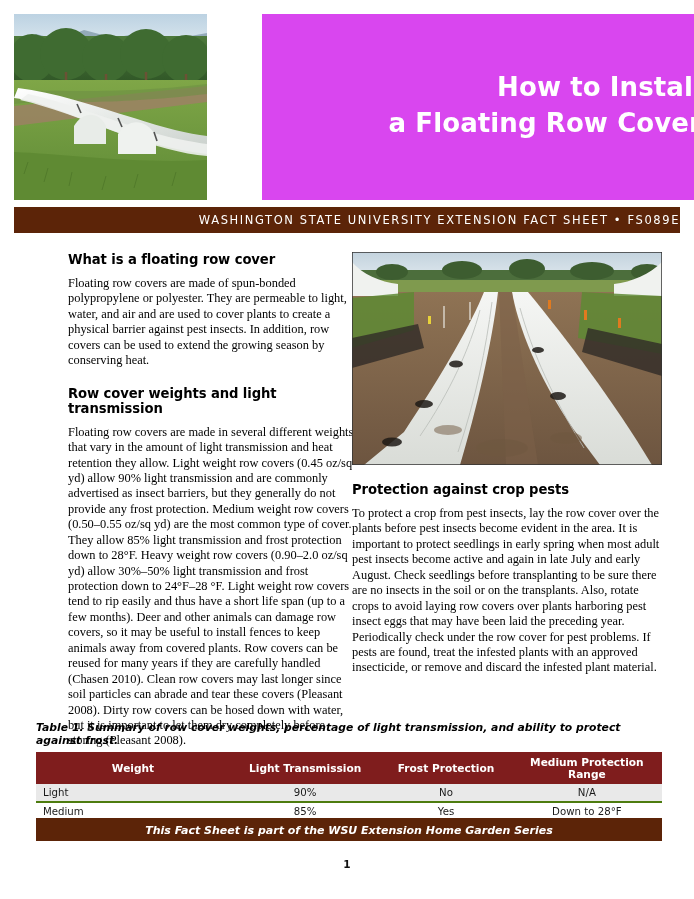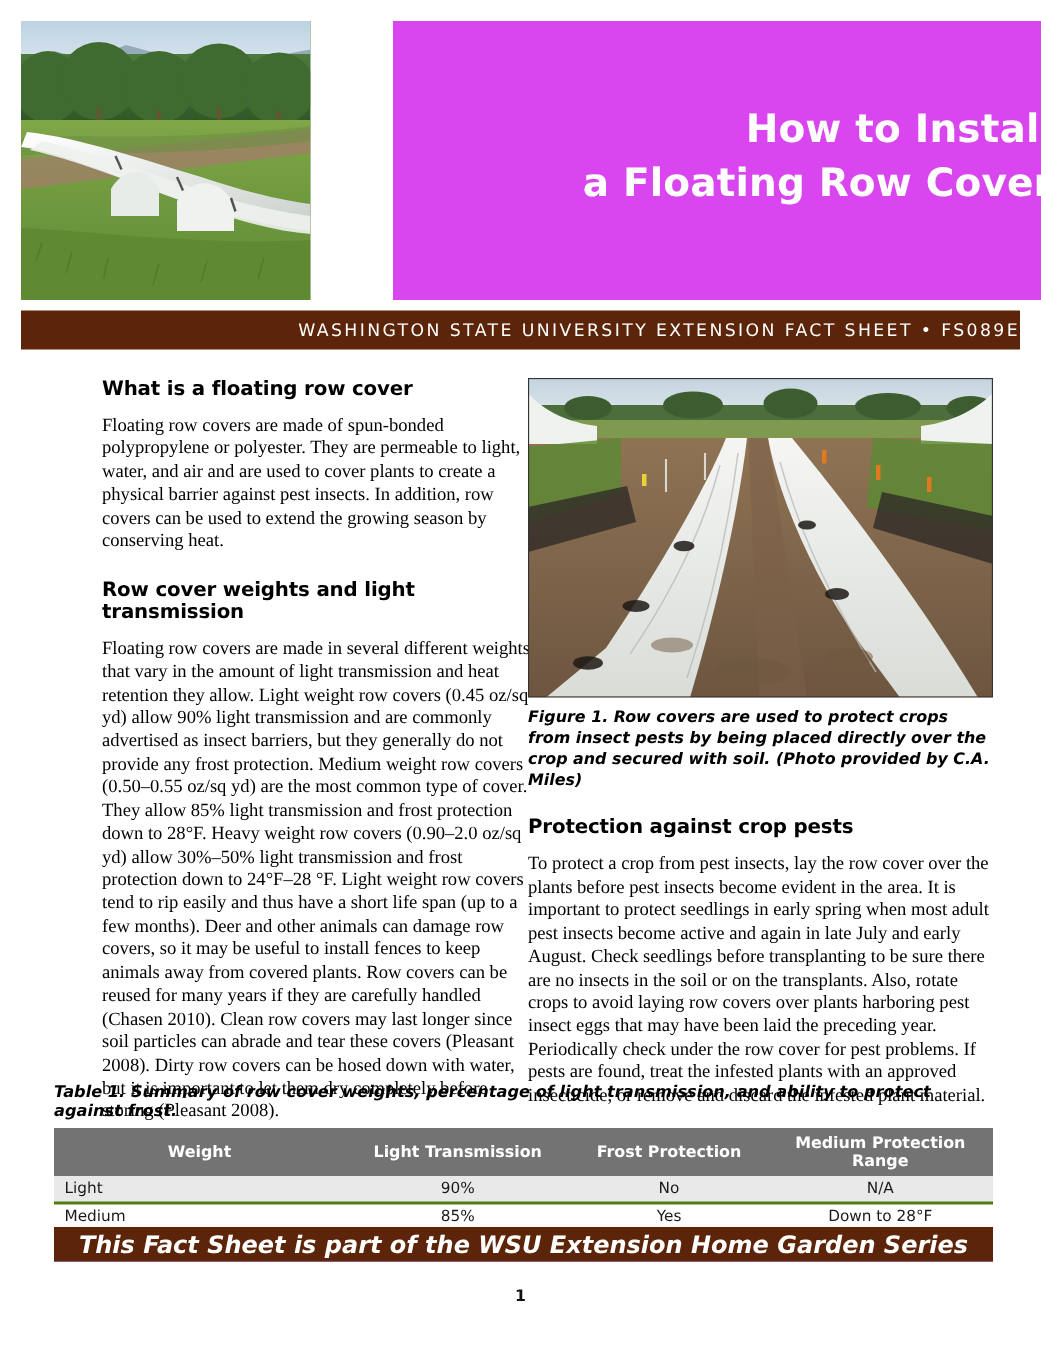--- a/index.html
+++ b/index.html
@@ -380,7 +380,6 @@
         <rect x="0" y="0" width="310" height="213" fill="none" stroke="#333333" stroke-width="1.5"></rect>
       </svg>
     </div>
-    <p class="figure-caption">Figure 1. Row covers are used to protect crops from insect pests by being placed directly over the crop and secured with soil. (Photo provided by C.A. Miles)</p>
 
     <h2 class="section-head spaced">Protection against crop pests</h2>
     <p class="body">To protect a crop from pest insects, lay the row cover over the plants before pest insects become evident in the area. It is important to protect seedlings in early spring when most adult pest insects become active and again in late July and early August. Check seedlings before transplanting to be sure there are no insects in the soil or on the transplants. Also, rotate crops to avoid laying row covers over plants harboring pest insect eggs that may have been laid the preceding year. Periodically check under the row cover for pest problems. If pests are found, treat the infested plants with an approved insecticide, or remove and discard the infested plant material.</p>

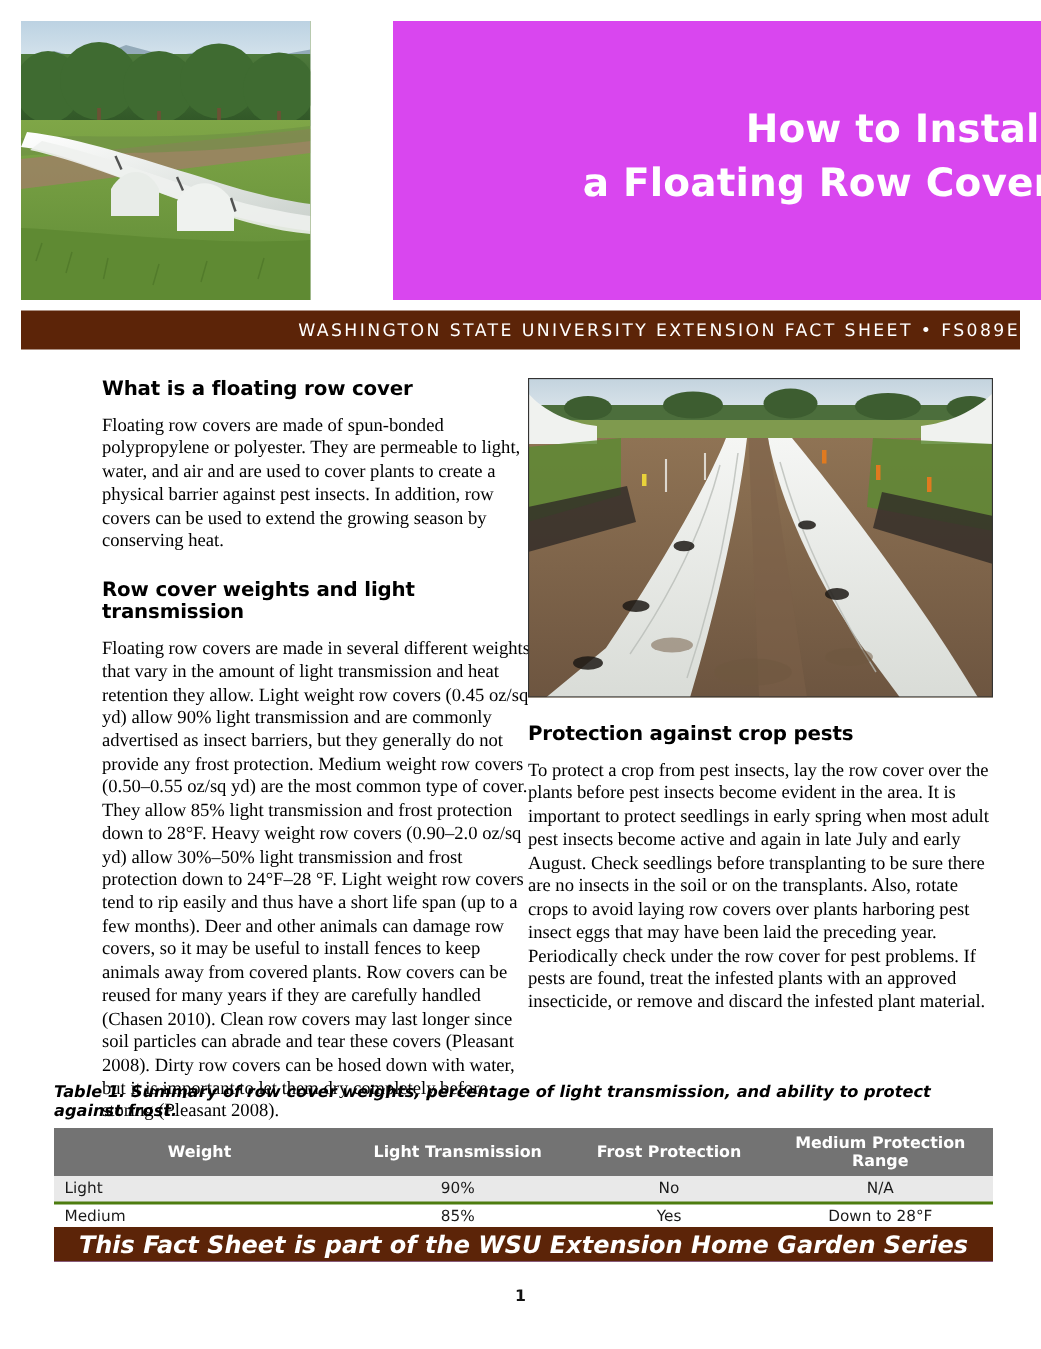--- a/index.html
+++ b/index.html
@@ -165,7 +165,7 @@
     color: #1a1a1a;
   }
   table.data thead th {
-    background: #737373;
+    background: #7f1d1d;
     color: #ffffff;
     font-weight: bold;
     font-size: 10.6px;

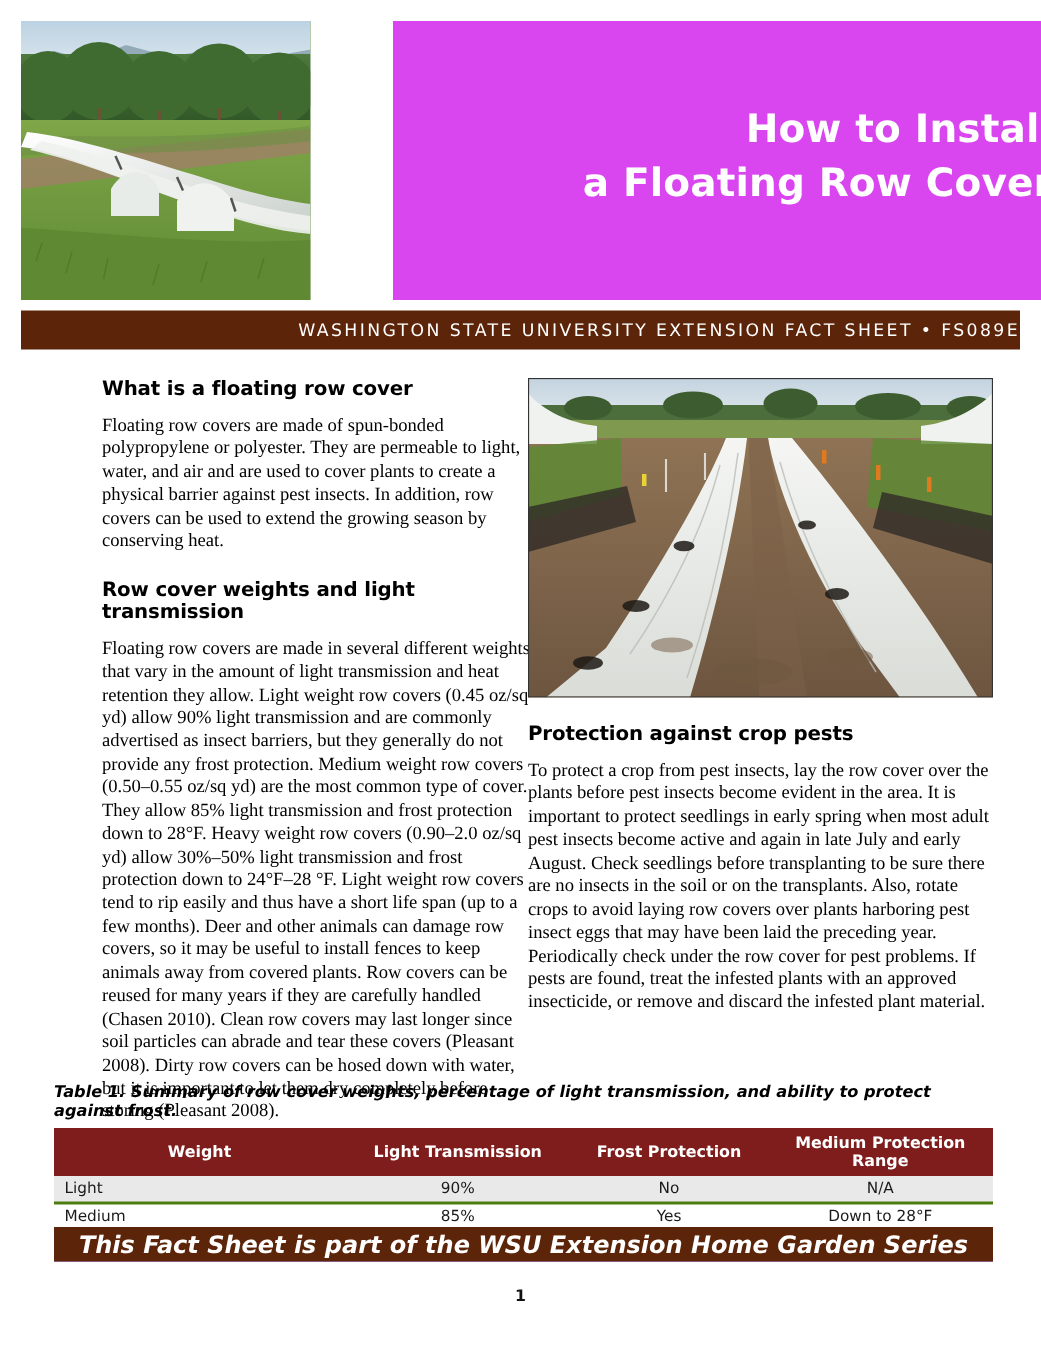--- a/index.html
+++ b/index.html
@@ -206,7 +206,7 @@
     font-family: "DejaVu Sans", "Liberation Sans", sans-serif;
     font-style: italic;
     font-weight: bold;
-    font-size: 16px;
+    font-size: 11px;
   }
   .page-number {
     position: absolute;

